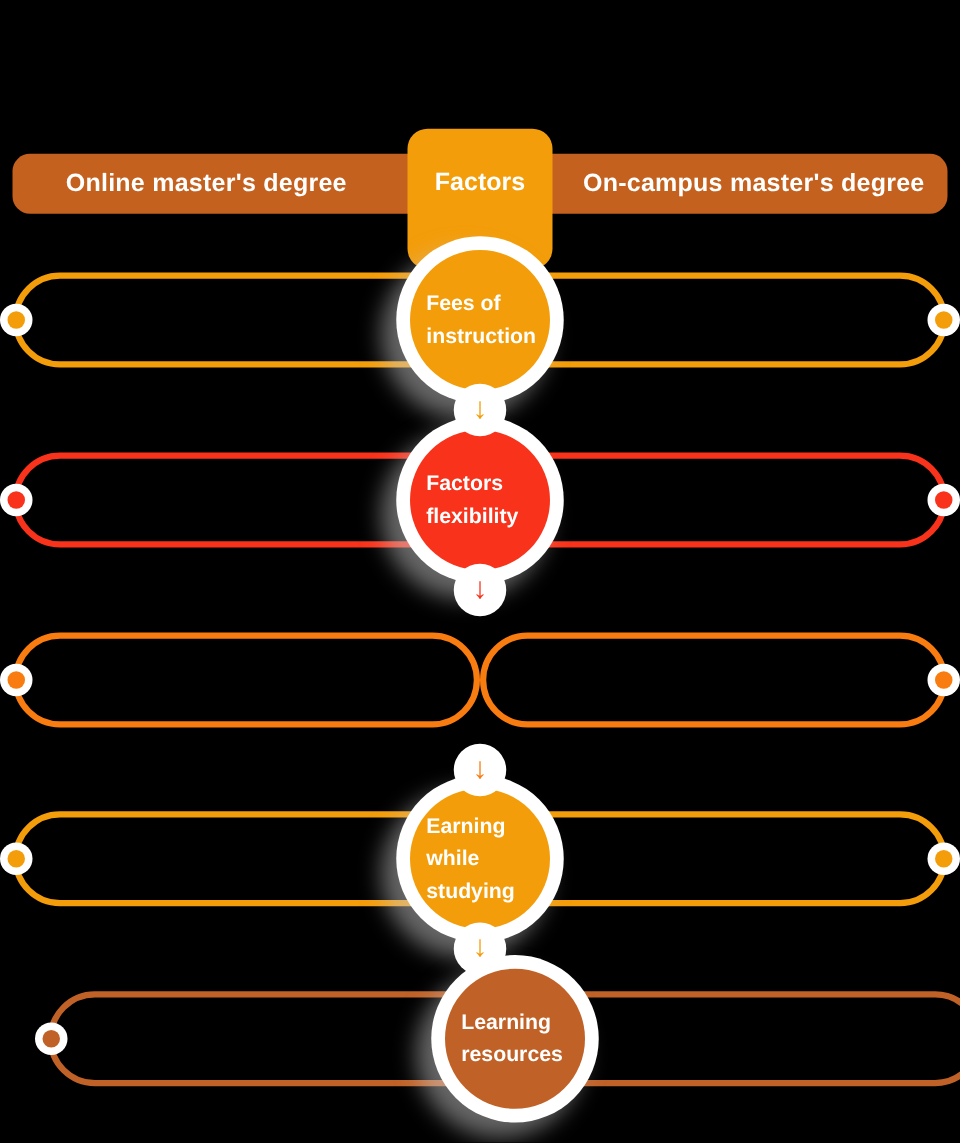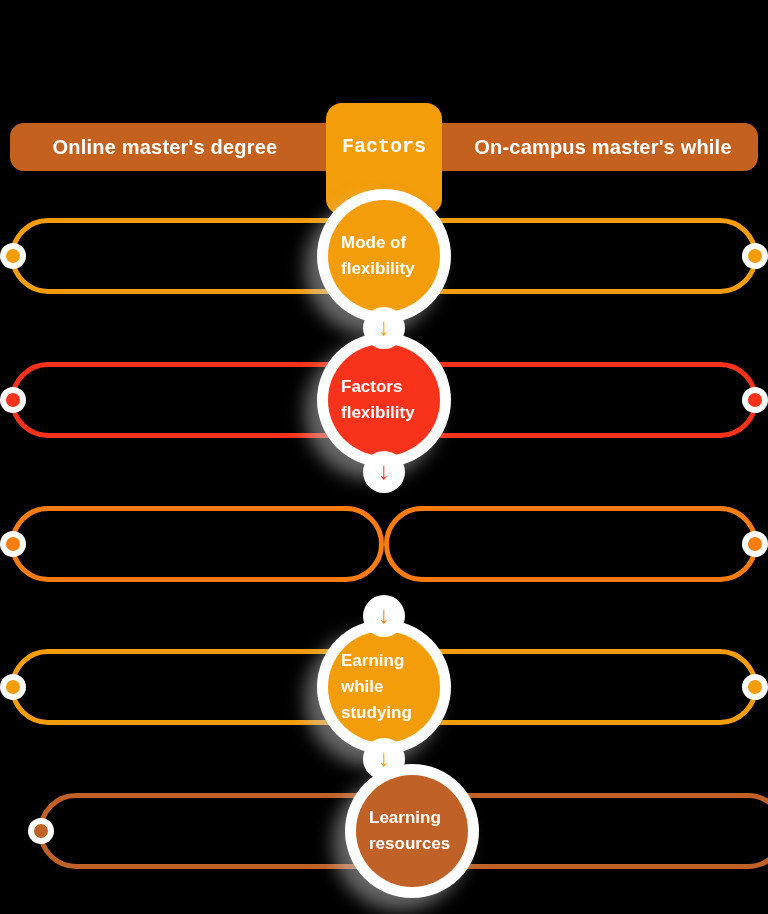--- a/index.html
+++ b/index.html
@@ -109,7 +109,7 @@
   <div class="bar-label left">Online master's degree</div>
   <div class="bar-label right">On-campus master's while</div>
 </div>
-<div class="tab" style="background: var(--c); font-family: Liberation Mono, monospace; --c: #f49d0a;">
+<div class="tab" style="background: var(--c); --c: #f49d0a;">
   <div class="tab-label">Factors</div>
 </div>
 

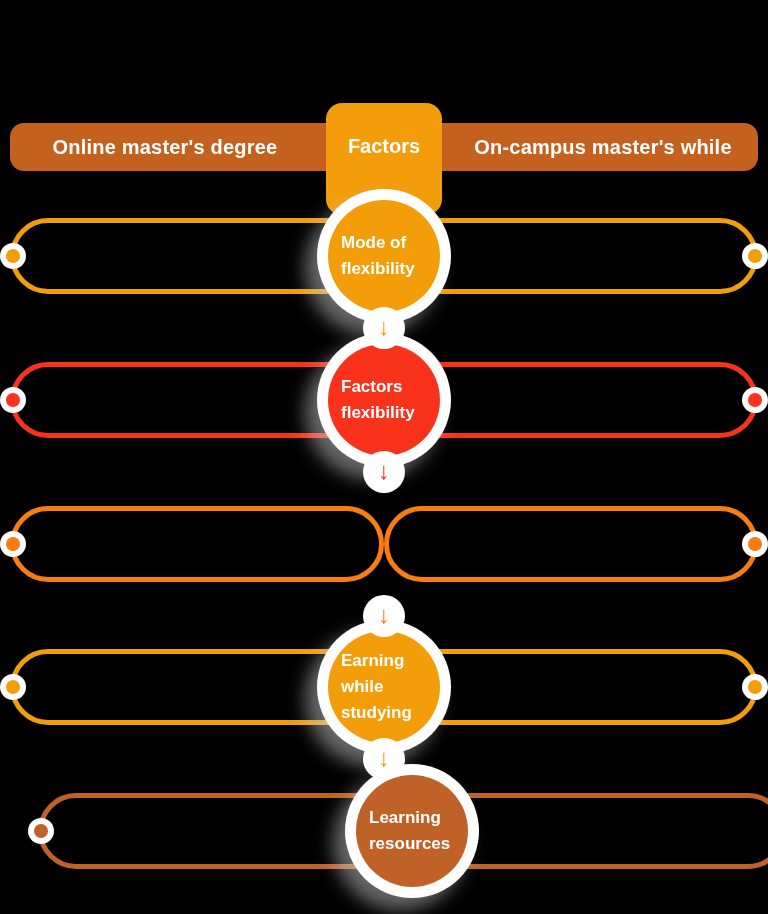--- a/index.html
+++ b/index.html
@@ -107,7 +107,7 @@
 
 <div class="bar" style="background: var(--c); --c: #c4611e;">
   <div class="bar-label left">Online master's degree</div>
-  <div class="bar-label right">On-campus master's while</div>
+  <div class="bar-label right">On-campus master's degree</div>
 </div>
 <div class="tab" style="background: var(--c); --c: #f49d0a;">
   <div class="tab-label">Factors</div>

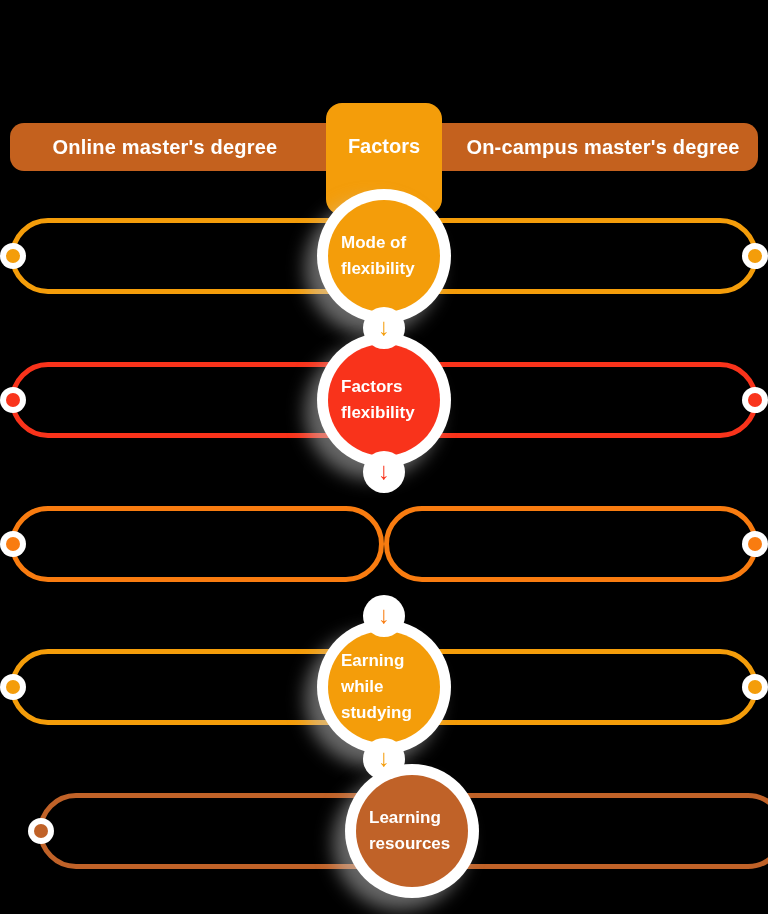--- a/index.html
+++ b/index.html
@@ -124,7 +124,7 @@
     </div>
   <div class="circle">
     <div class="circle-inner">
-      <span class="circle-text">Mode of flexibility</span>
+      <span class="circle-text">Fees of instruction</span>
     </div>
   </div>
   <div class="connector">

